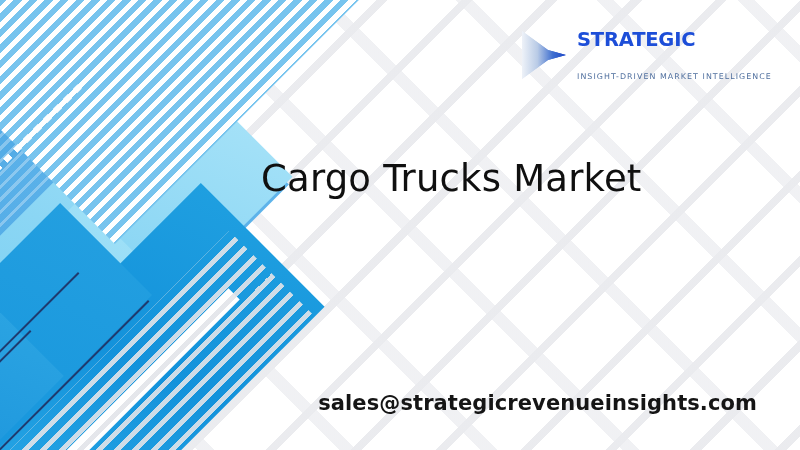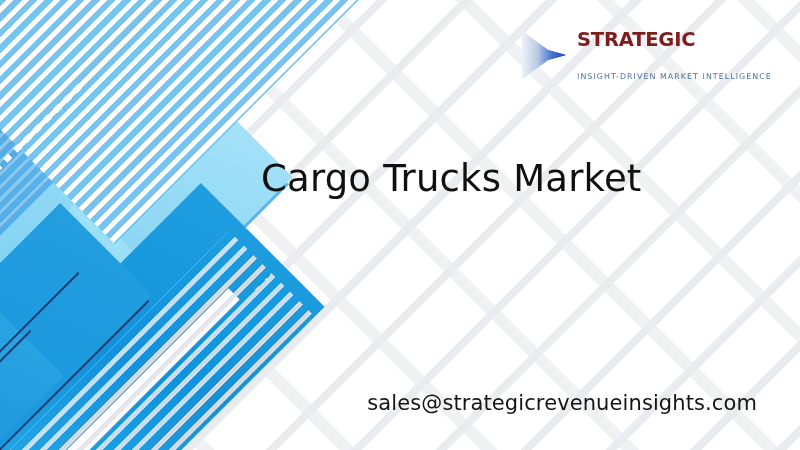--- a/index.html
+++ b/index.html
@@ -215,7 +215,7 @@
     font-weight: 700;
     font-size: 19.5px;
     line-height: 21px;
-    color: #7f1d1d;
+    color: #1d4ed8;
     letter-spacing: -0.2px;
     white-space: nowrap;
   }

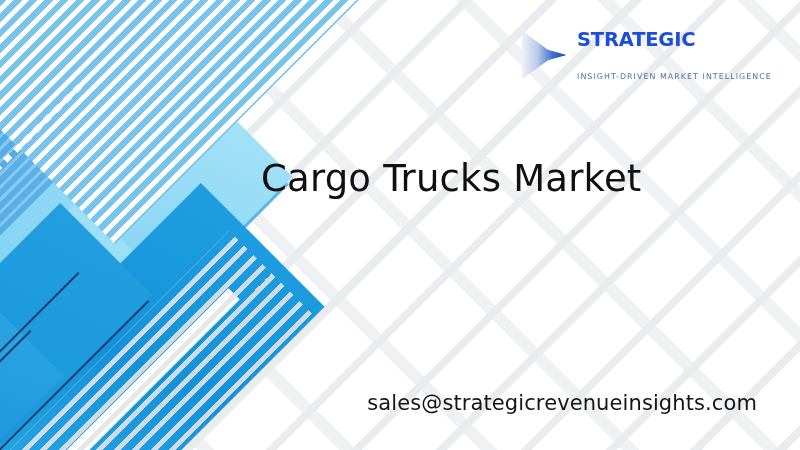--- a/index.html
+++ b/index.html
@@ -193,7 +193,7 @@
     top: 391px;
     font-family: "DejaVu Sans", sans-serif;
     font-size: 21px;
-    font-weight: 400;
+    font-weight: 700;
     color: #151515;
     letter-spacing: 0.1px;
     white-space: nowrap;

